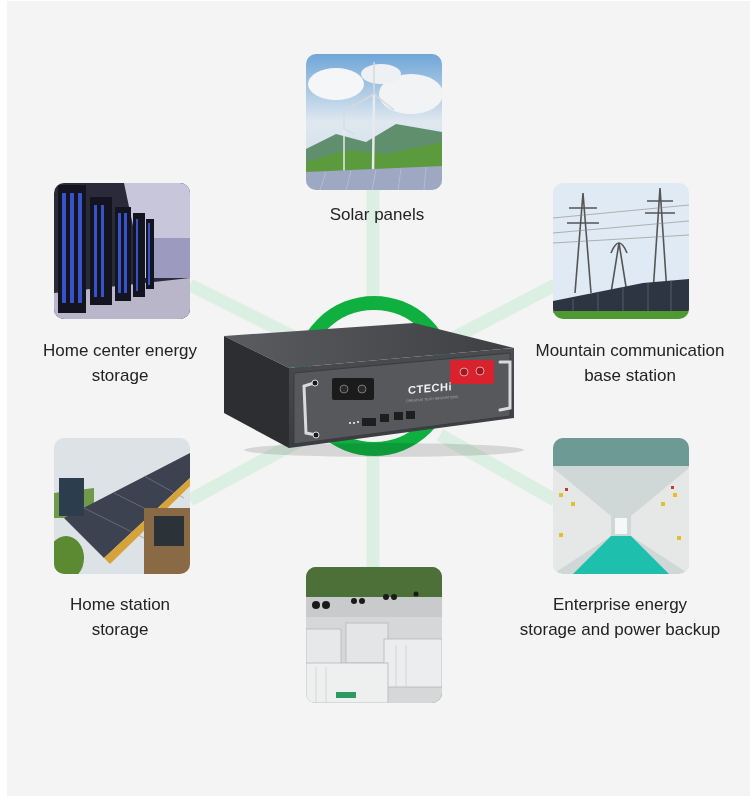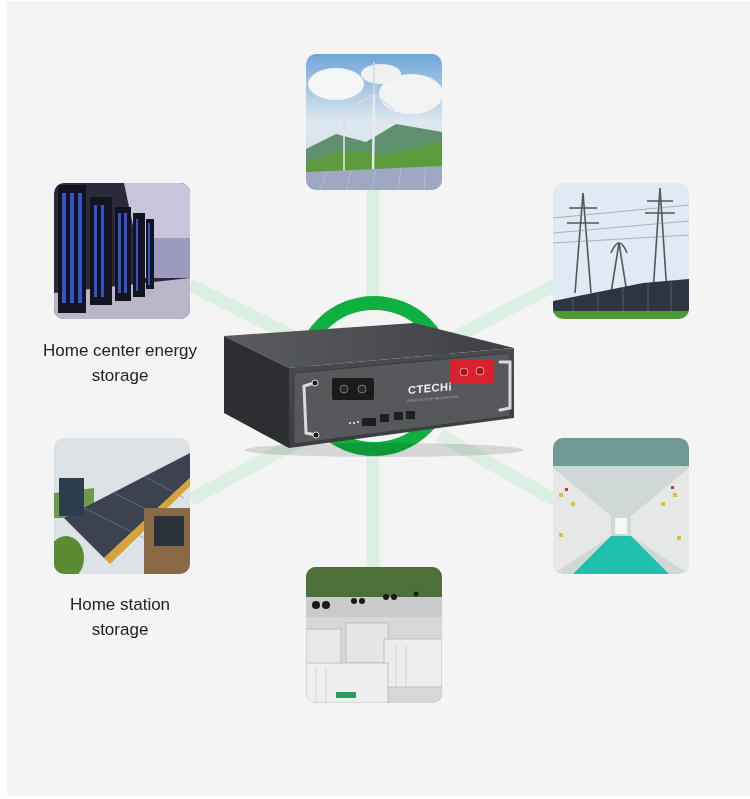--- a/index.html
+++ b/index.html
@@ -65,6 +65,7 @@
         </g>
     </svg>
   </div>
+  <div class="label" style="left:277px; top:202px; width:200px;">Solar panels</div>
 
   <div class="card" style="left:54px; top:183px;">
     <svg viewBox="0 0 136 136">

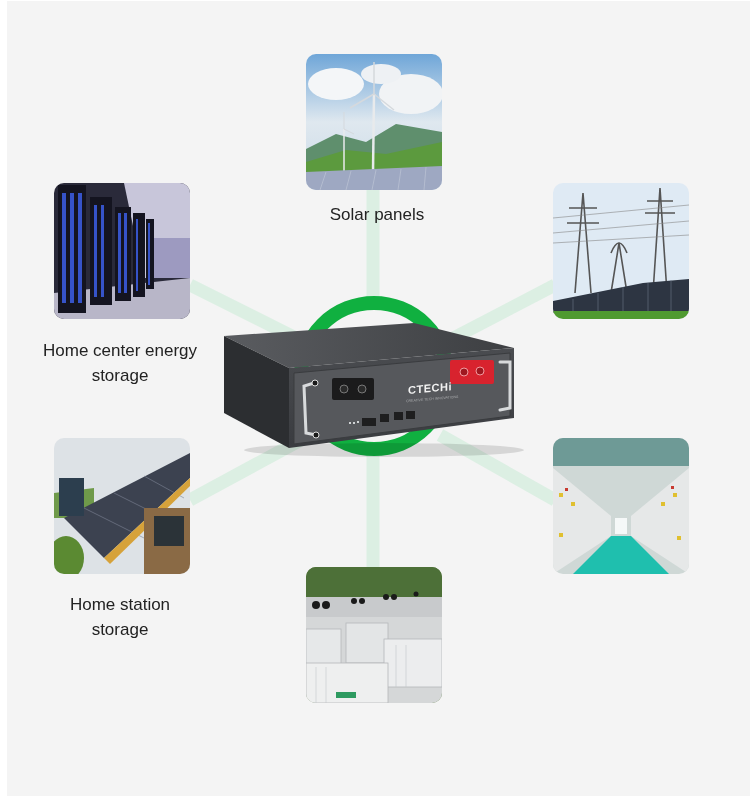--- a/index.html
+++ b/index.html
@@ -125,6 +125,8 @@
       <rect y="128" width="136" height="8" fill="#4f9a30"></rect>
     </svg>
   </div>
+  <div class="label" style="left:520px; top:338px; width:220px;">Mountain communication
+base station</div>
 
   <div class="card" style="left:54px; top:438px;">
     <svg viewBox="0 0 136 136">

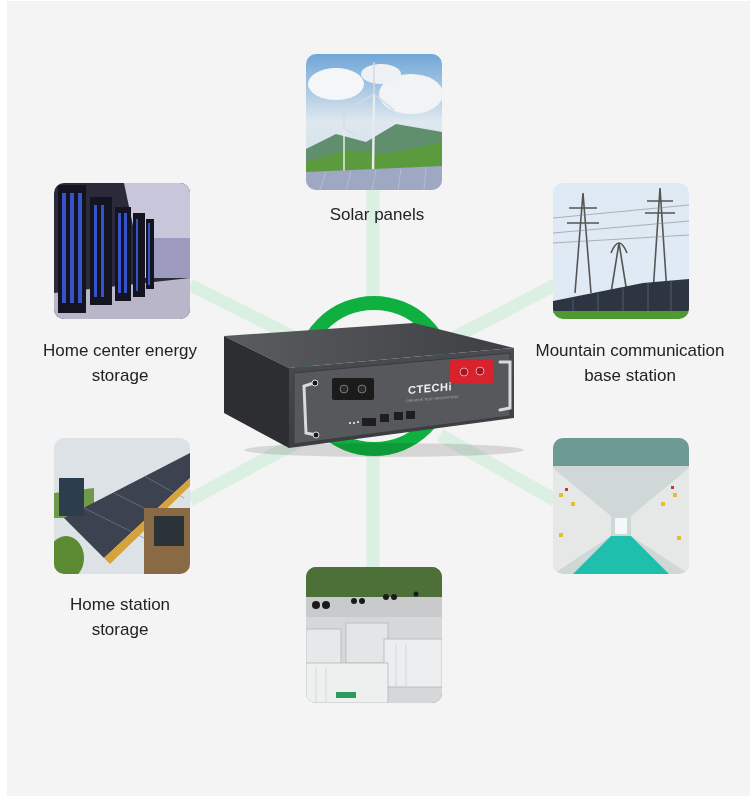--- a/index.html
+++ b/index.html
@@ -170,6 +170,8 @@
       <rect x="62" y="80" width="12" height="16" fill="#f5f8f8"></rect>
     </svg>
   </div>
+  <div class="label" style="left:500px; top:592px; width:240px;">Enterprise energy
+storage and power backup</div>
 
   <div class="card" style="left:306px; top:567px;">
     <svg viewBox="0 0 136 136">

